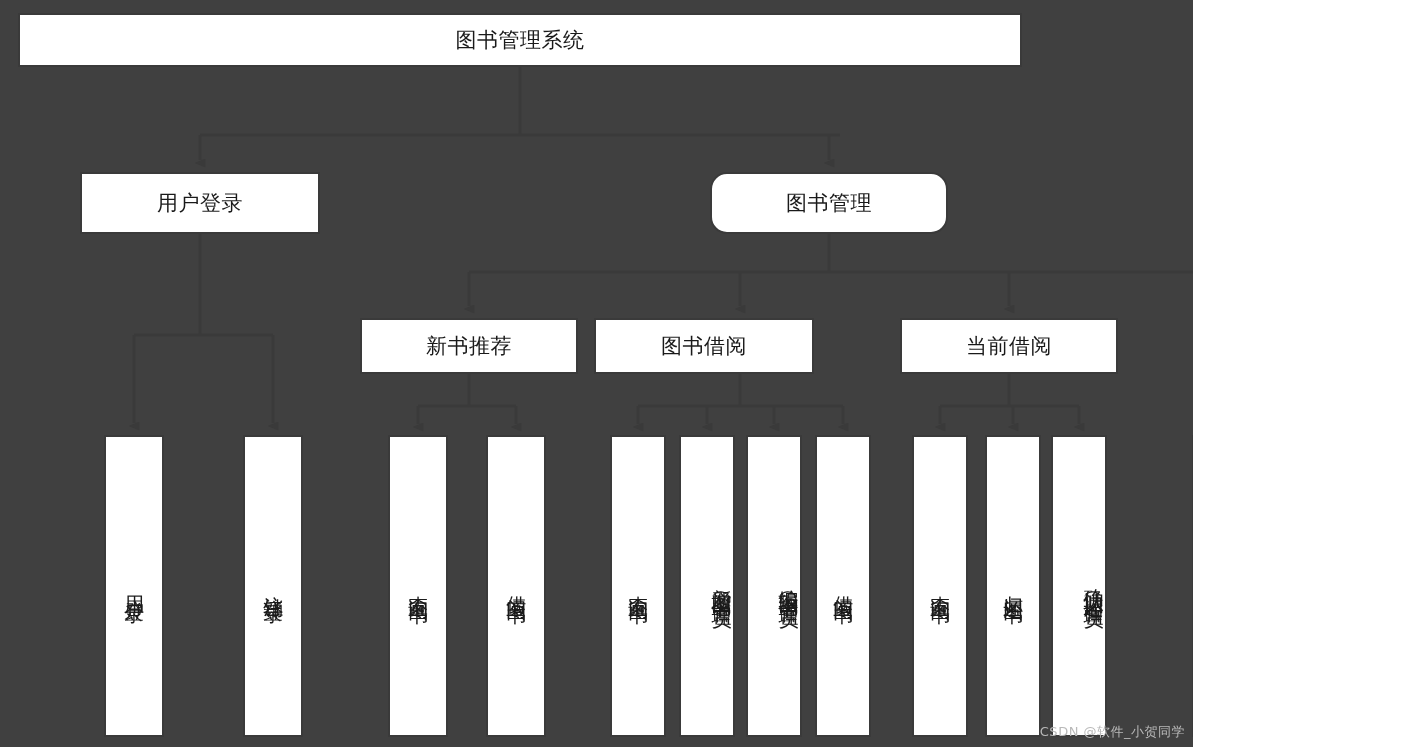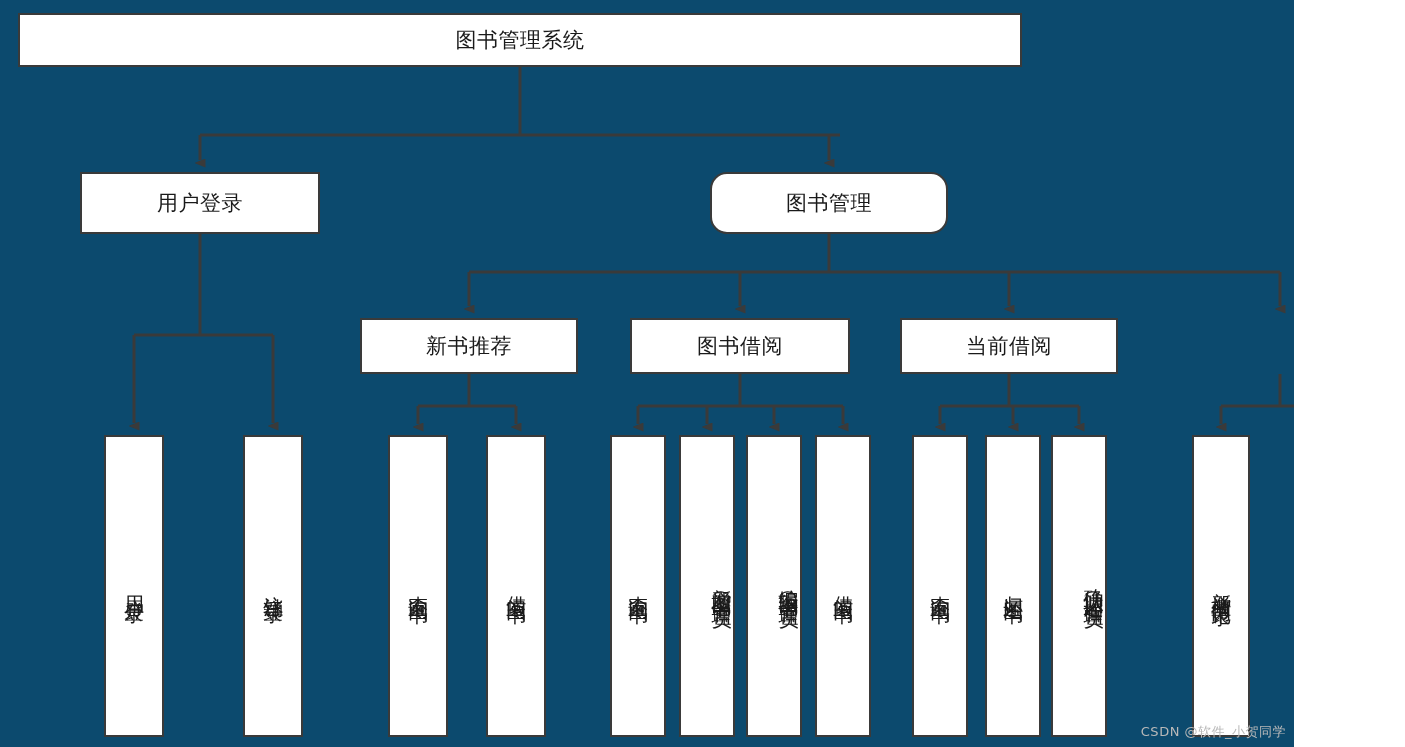--- a/index.html
+++ b/index.html
@@ -13,9 +13,9 @@
   }
   #canvas {
     position: relative;
-    width: 1294px;
+    width: 1193px;
     height: 747px;
-    background: #0c4a6e;
+    background: #404040;
     overflow: hidden;
   }
   .node {

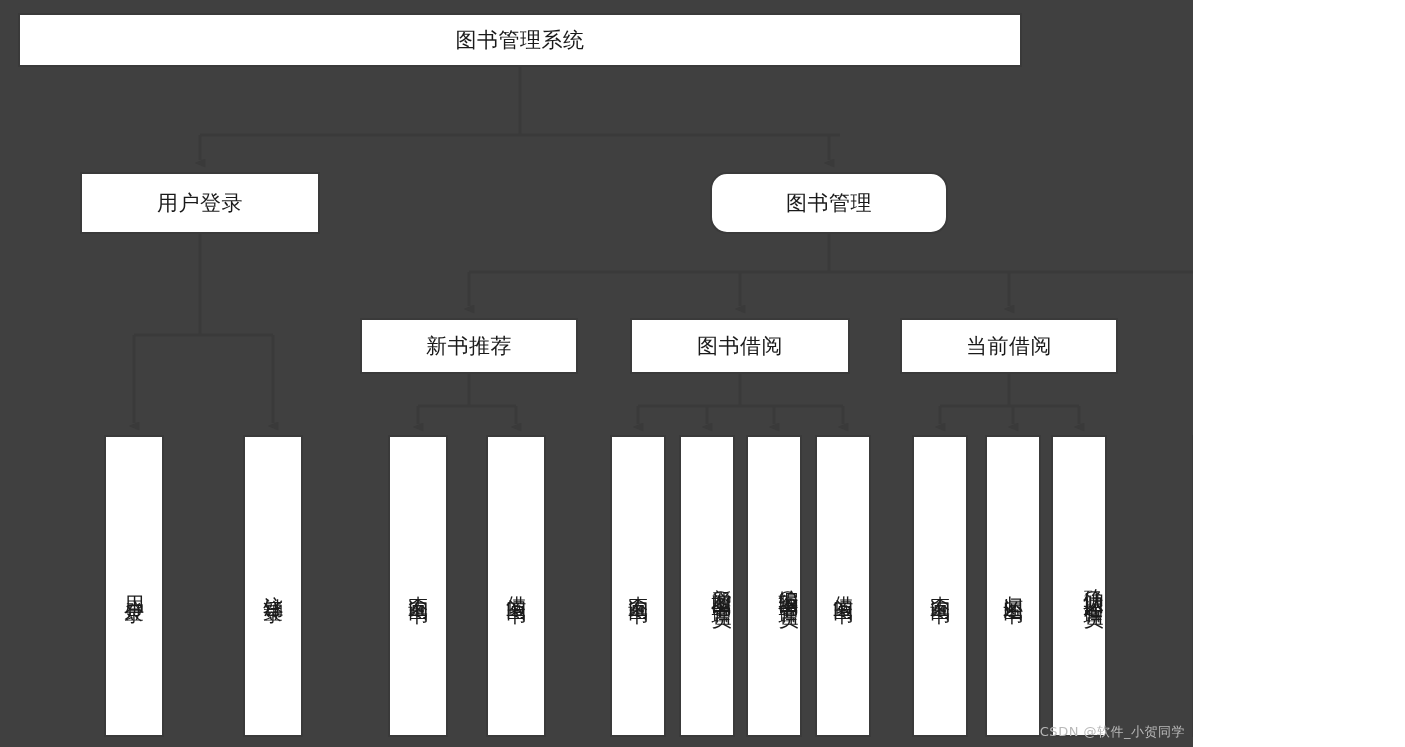--- a/index.html
+++ b/index.html
@@ -137,7 +137,7 @@
   <div class="node horiz" style="left:360px; top:318px; width:218px; height:56px;">
     <span class="label">新书推荐</span>
   </div>
-  <div class="node horiz" style="left:630px; top:318px; width:220px; height:56px;">
+  <div class="node horiz" style="left:594px; top:318px; width:220px; height:56px;">
     <span class="label">图书借阅</span>
   </div>
   <div class="node horiz" style="left:900px; top:318px; width:218px; height:56px;">

